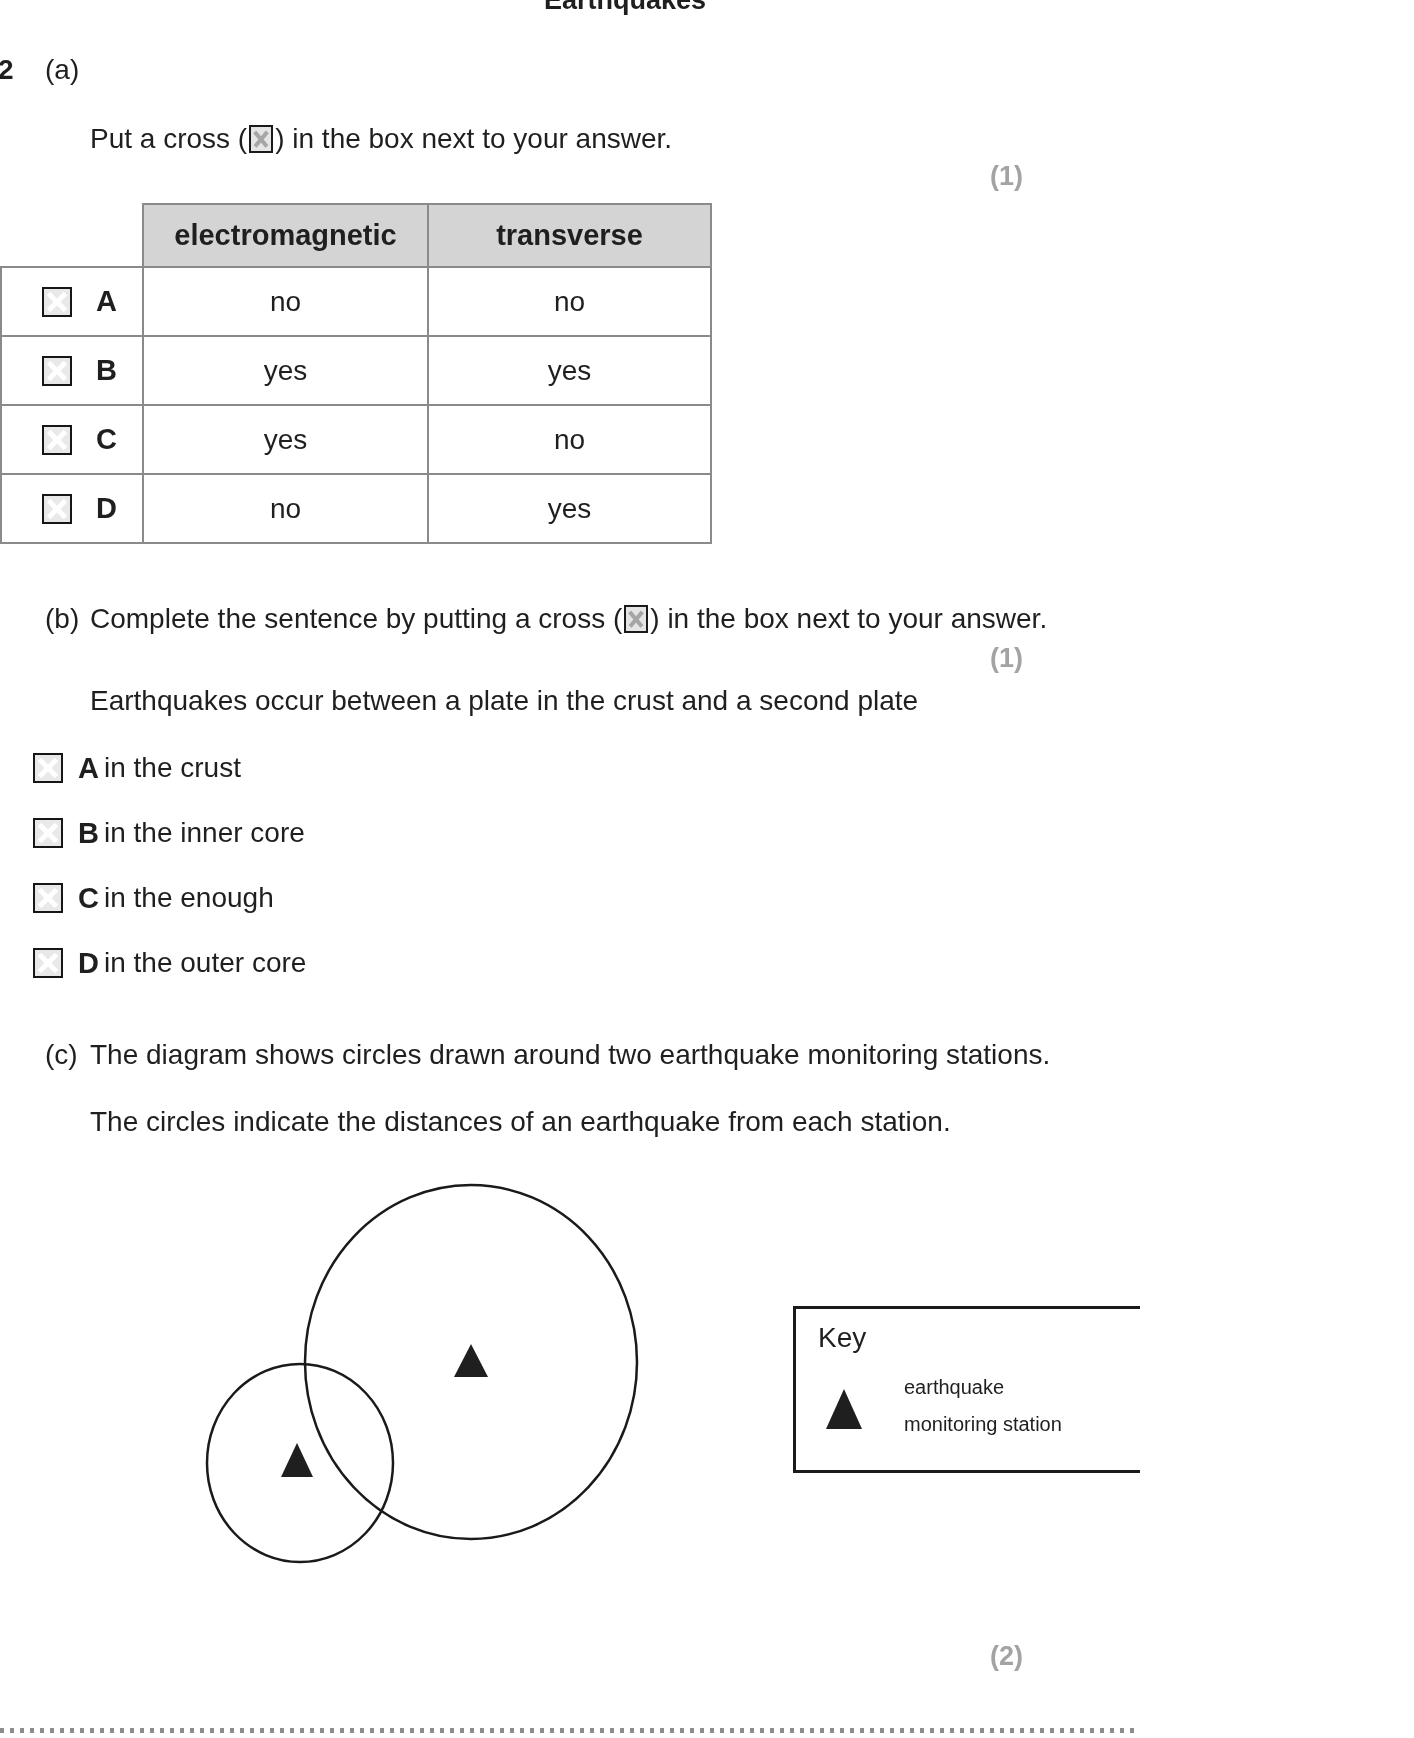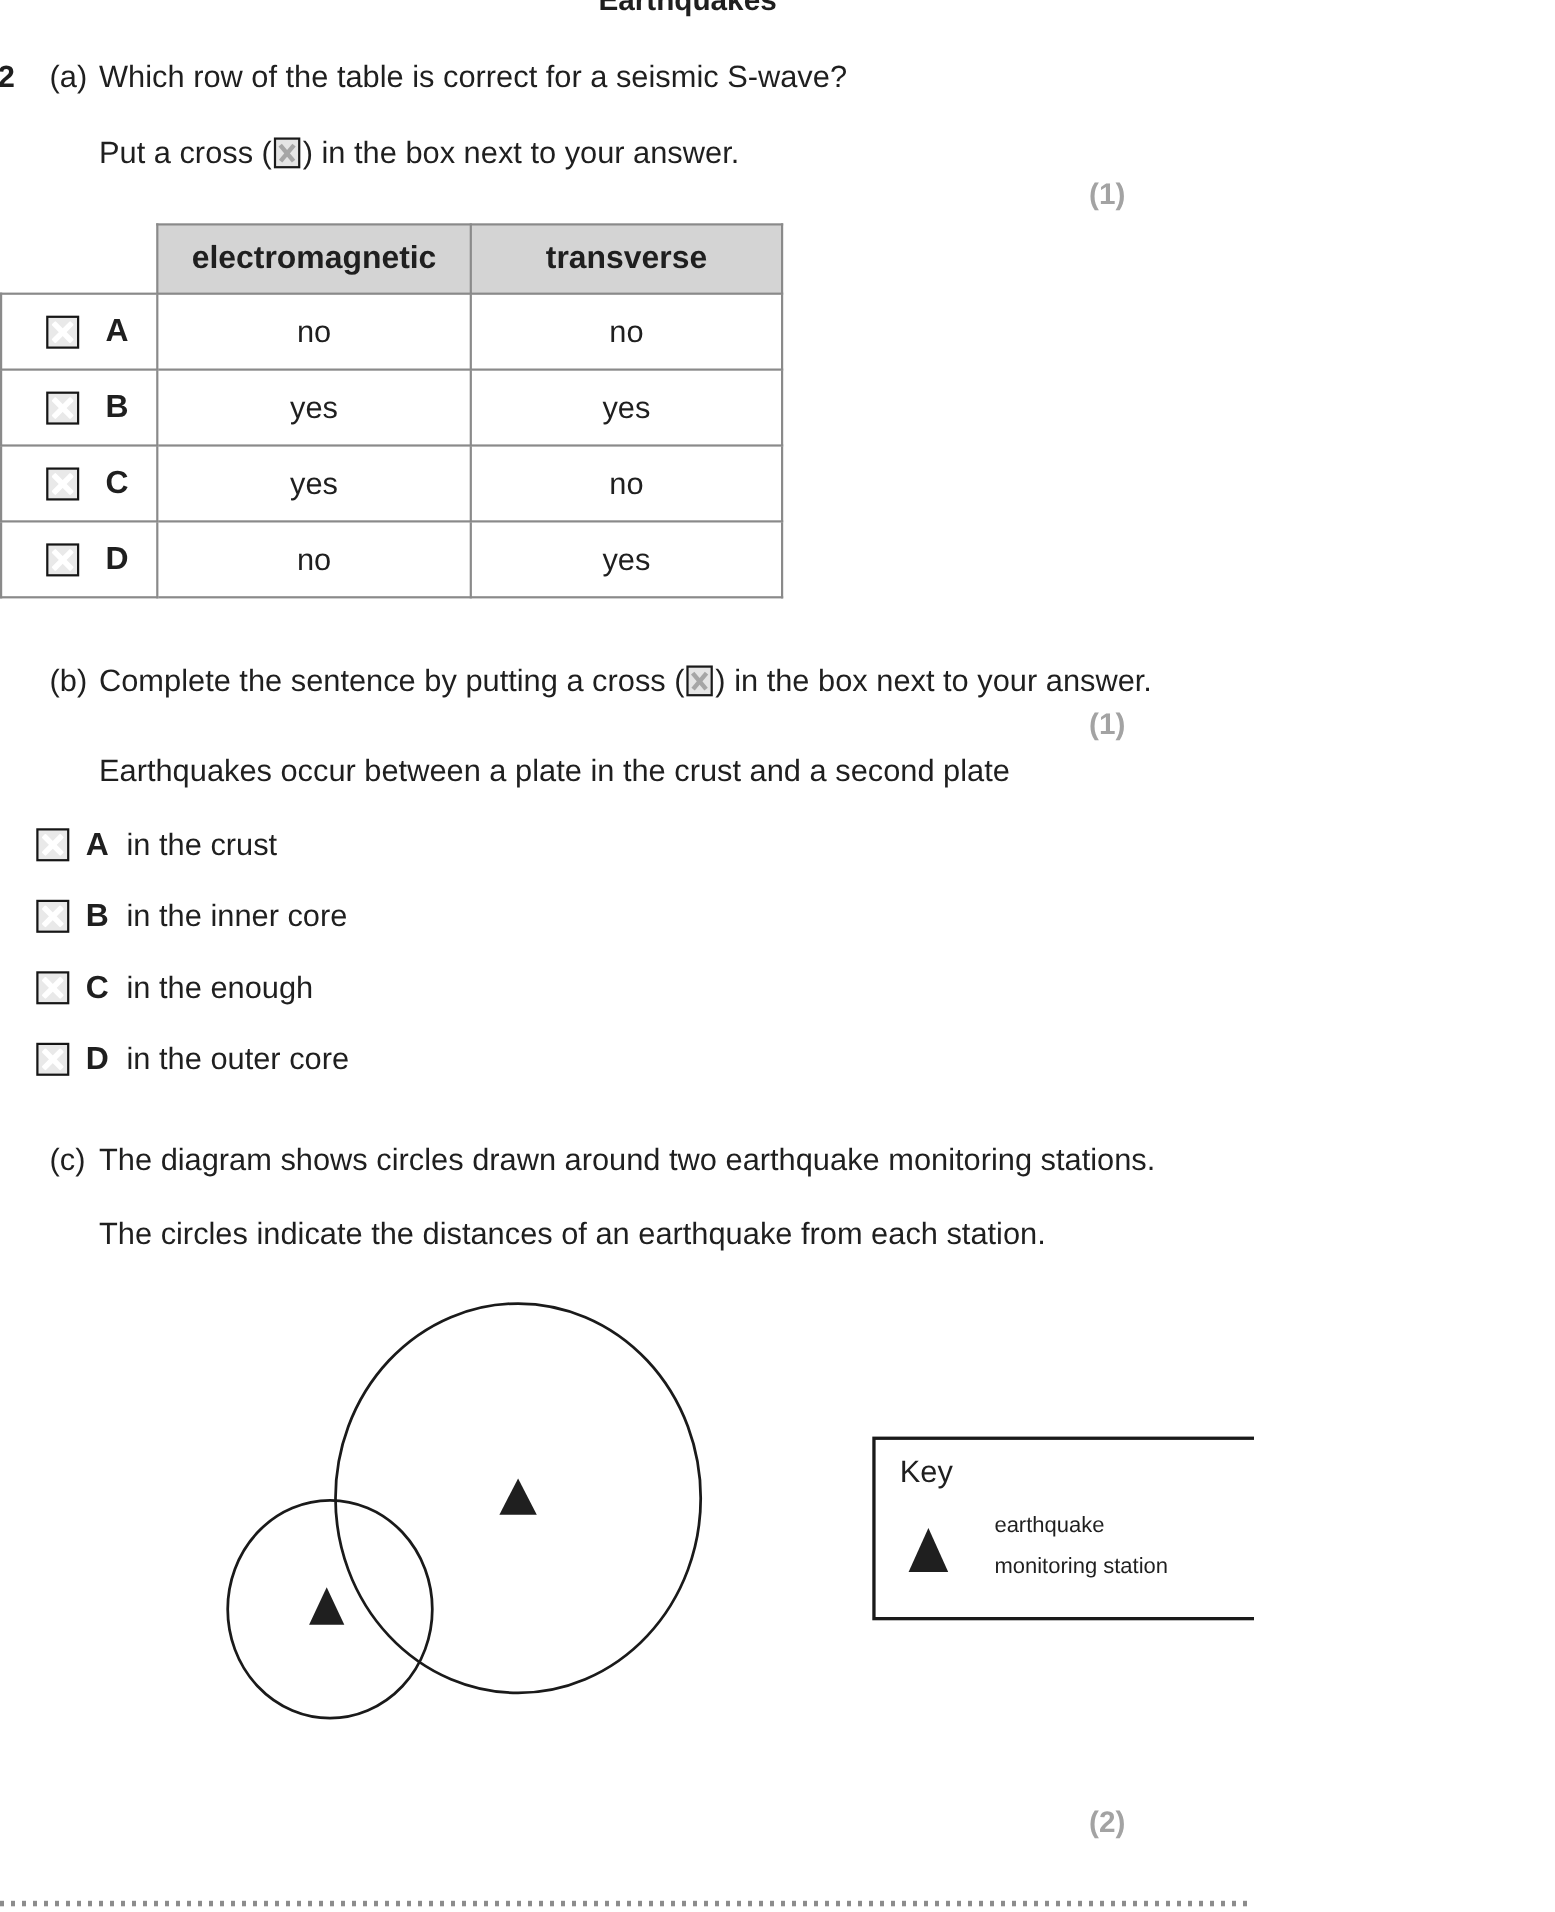--- a/index.html
+++ b/index.html
@@ -77,7 +77,6 @@
 
   <div class="line bold" style="left:-2px;top:55px;">2</div>
   <div class="line" style="left:45px;top:55px;">(a)</div>
-  <div class="line" style="left:90px;top:55px;">Which row of the table is correct for a seismic S-wave?</div>
 
   <div class="line" style="left:90px;top:124px;">
     <span>Put a cross (</span><span class="xbox"></span><span>) in the box next to your answer.</span>

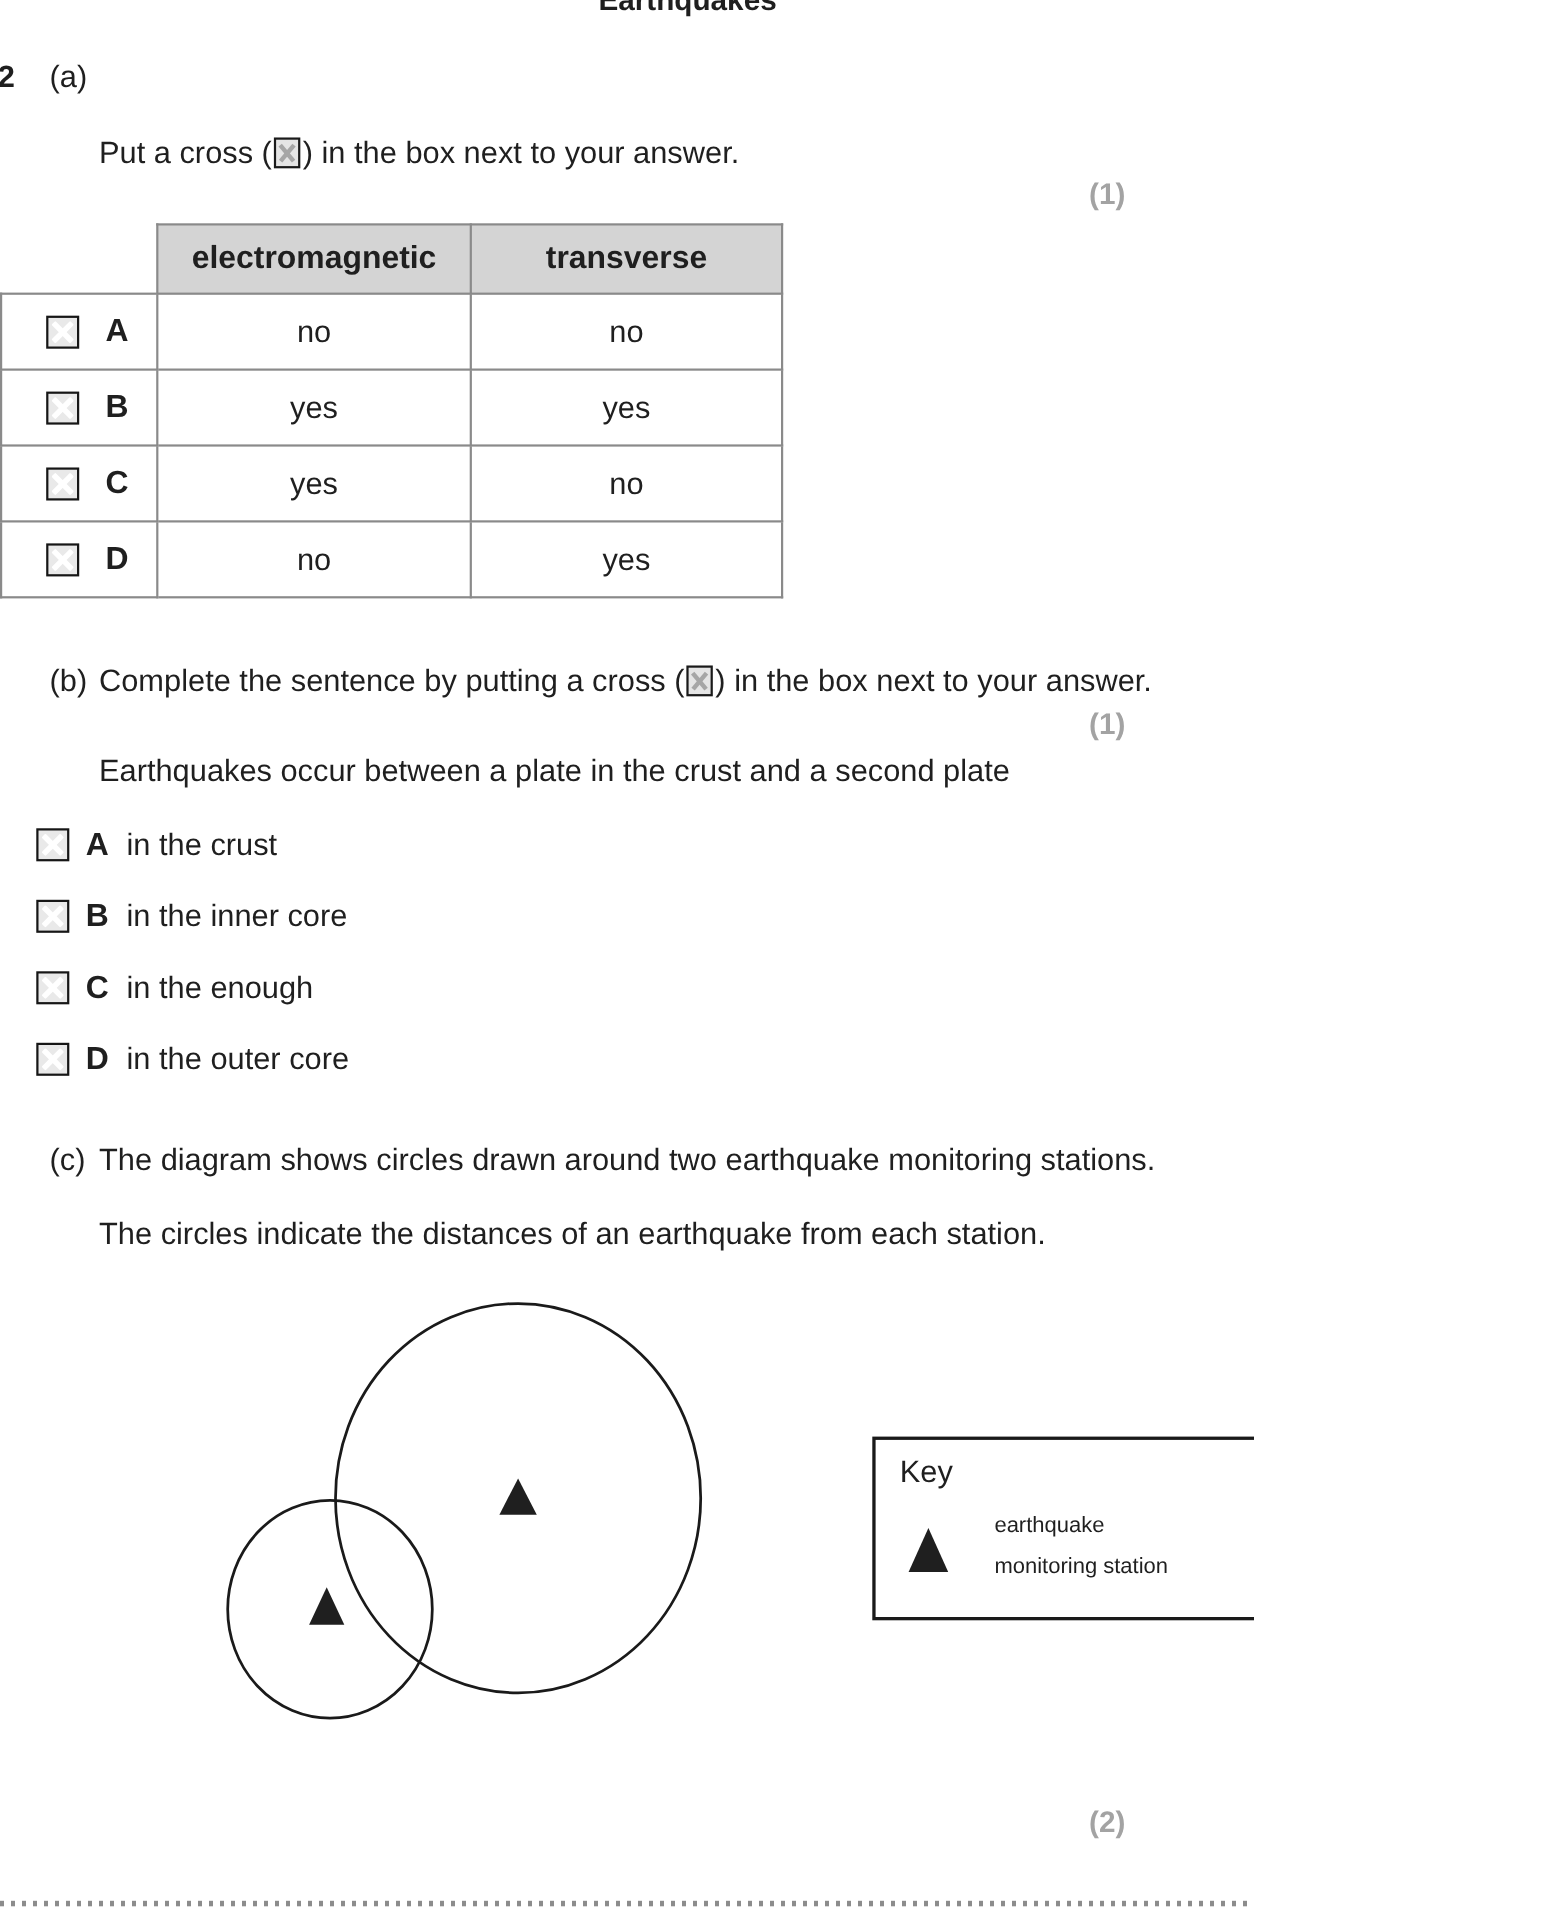--- a/index.html
+++ b/index.html
@@ -50,7 +50,7 @@
   
   .option{position:absolute;left:33px;display:flex;align-items:center;height:32px;}
   .opt-letter{font-weight:bold;font-size:29px;margin-left:15px;width:26px;}
-  .opt-text{font-size:28px;margin-left:11px;white-space:nowrap;}
+  .opt-text{font-size:28px;white-space:nowrap;}
 
   
   .diagram{position:absolute;left:130px;top:1170px;}

